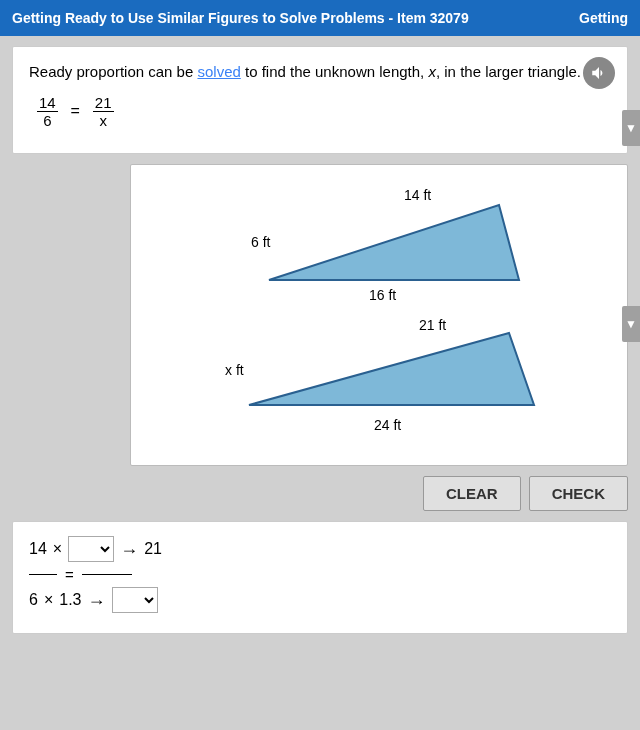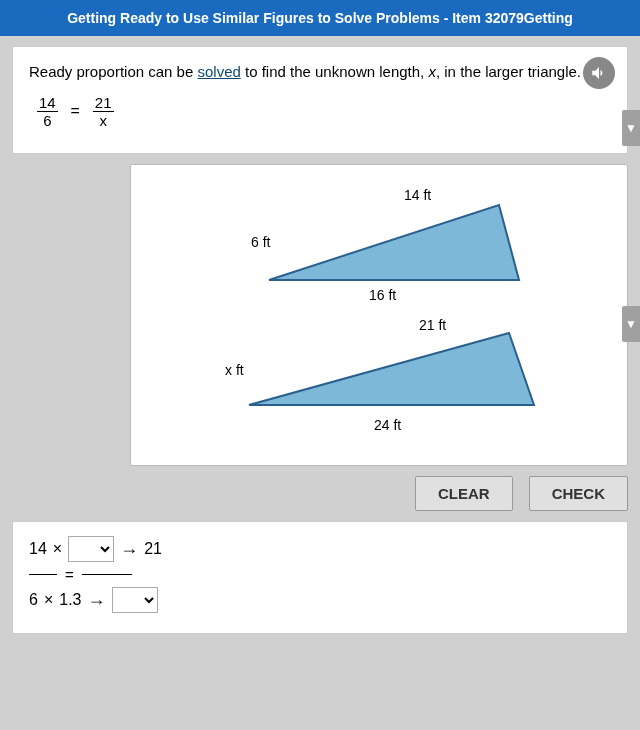--- a/index.html
+++ b/index.html
@@ -20,7 +20,7 @@
       font-size: 14px;
       font-weight: bold;
       display: flex;
-      justify-content: center;
+      justify-content: space-between;
       align-items: center;
       height: 36px;
     }

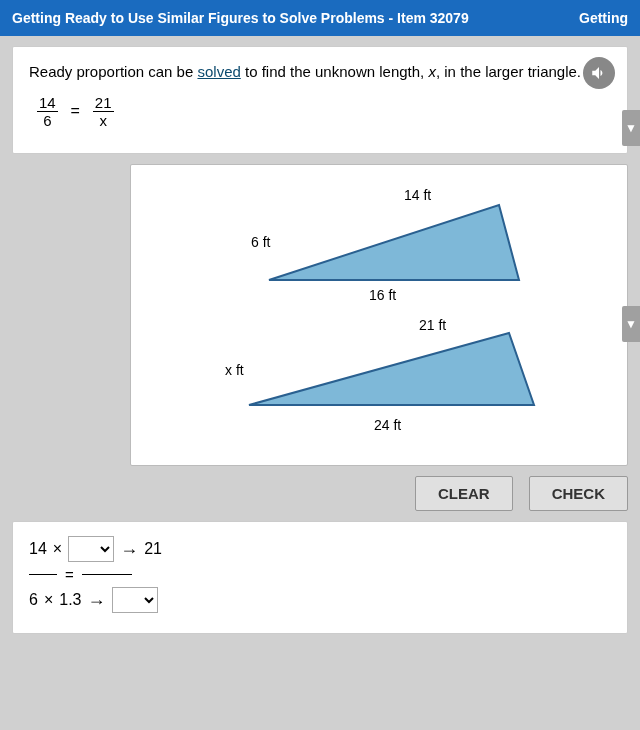--- a/index.html
+++ b/index.html
@@ -46,7 +46,7 @@
       line-height: 1.5;
     }
     #instruction-text a {
-      color: #0c4a6e;
+      color: #3b82f6;
     }
     #fraction-display {
       margin: 10px 0 10px 4px;

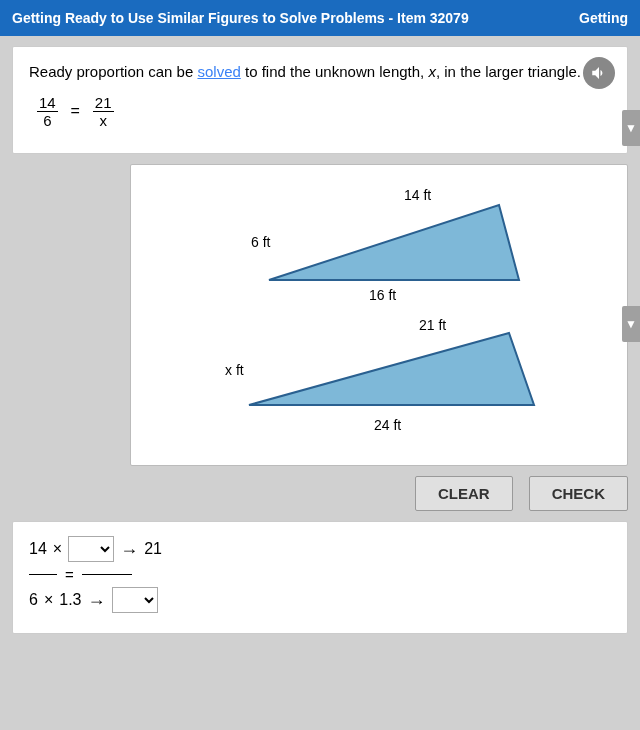--- a/index.html
+++ b/index.html
@@ -115,7 +115,7 @@
     #buttons-row {
       display: flex;
       justify-content: flex-end;
-      gap: 16px;
+      gap: 8px;
       padding: 0 12px 10px 12px;
     }
     .action-btn {

